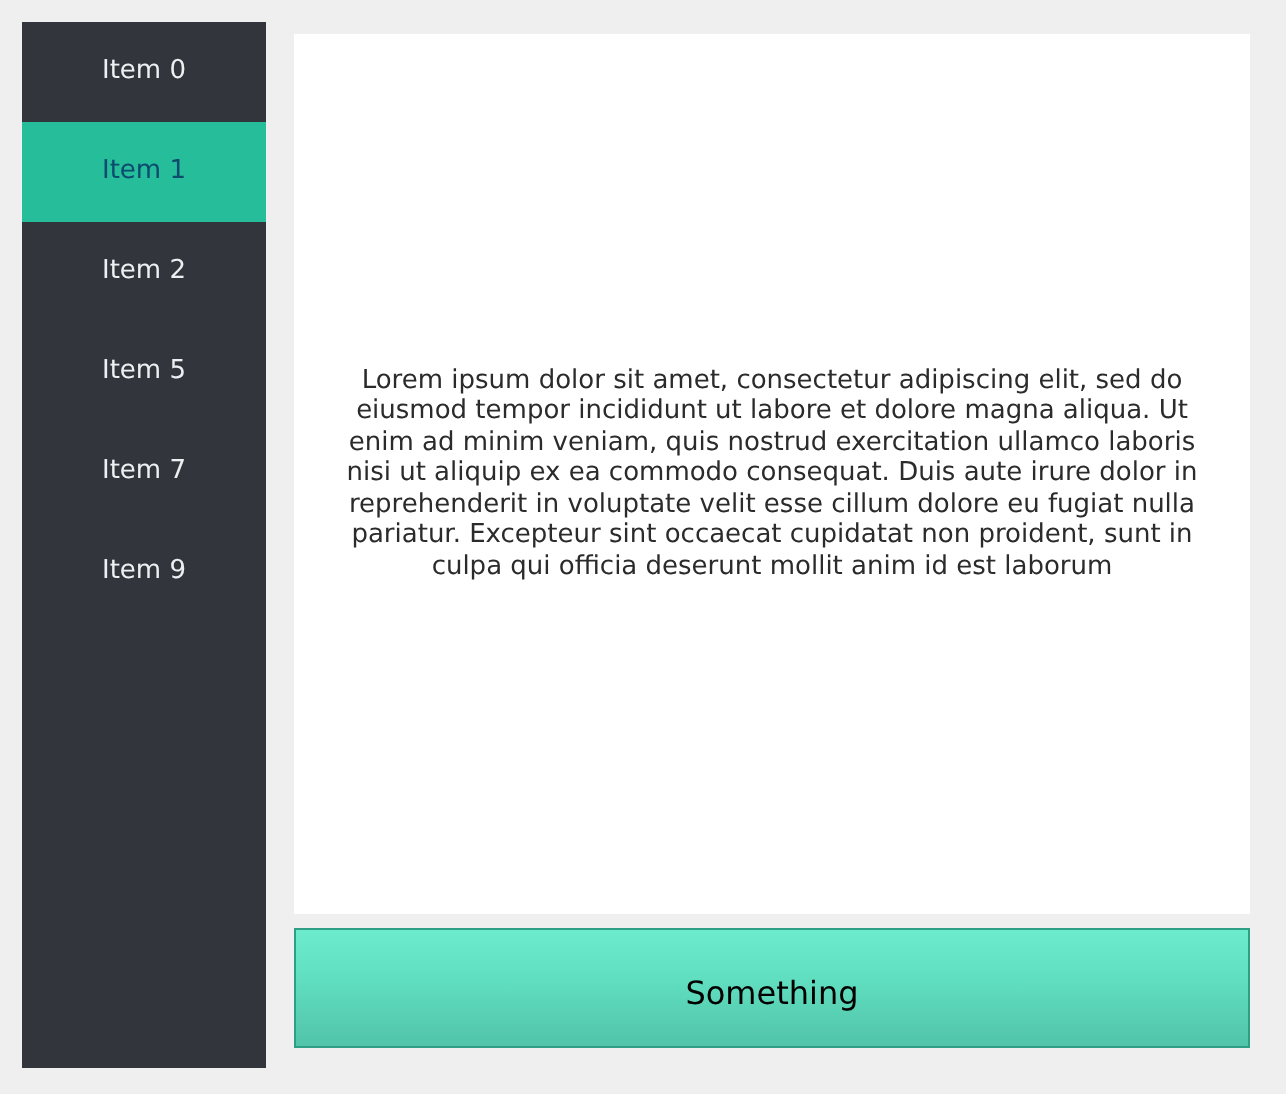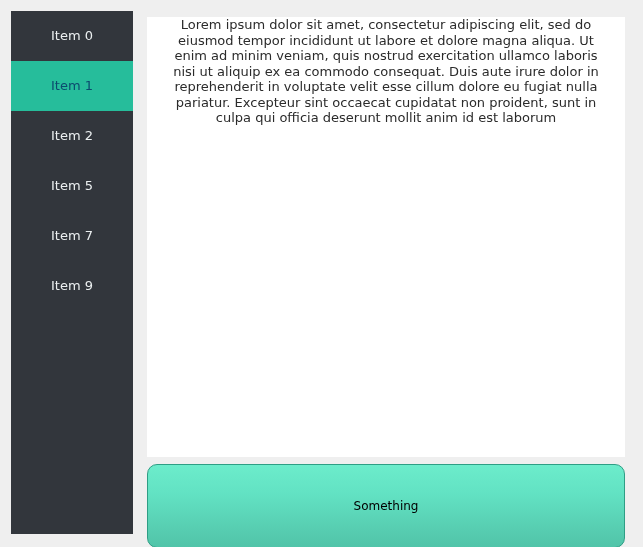--- a/index.html
+++ b/index.html
@@ -58,6 +58,7 @@
     height: 440px;
     background: #ffffff;
     display: flex;
+    align-items: center;
     justify-content: center;
   }
   #body-text {

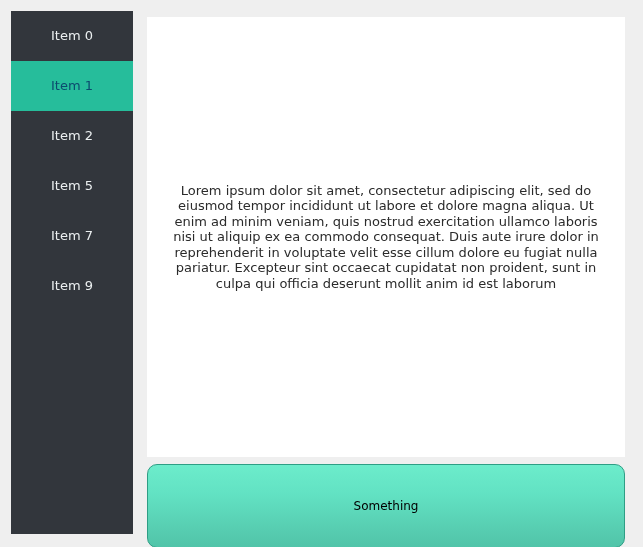--- a/index.html
+++ b/index.html
@@ -76,18 +76,18 @@
     left: 147px;
     top: 464px;
     width: 478px;
-    height: 84px;
+    height: 60px;
     box-sizing: border-box;
     border: 1px solid #2e9e85;
     background: linear-gradient(to bottom, #6ceccb 0%, #62e2c3 35%, #58cfb2 75%, #51c4a9 100%);
     color: #000000;
-    font-size: 12px;
+    font-size: 16px;
     font-family: "DejaVu Sans", sans-serif;
     text-align: center;
     line-height: 64px;
     padding: 0;
     cursor: pointer;
-    border-radius: 10px;
+    border-radius: 0;
   }
 </style>
 </head>

